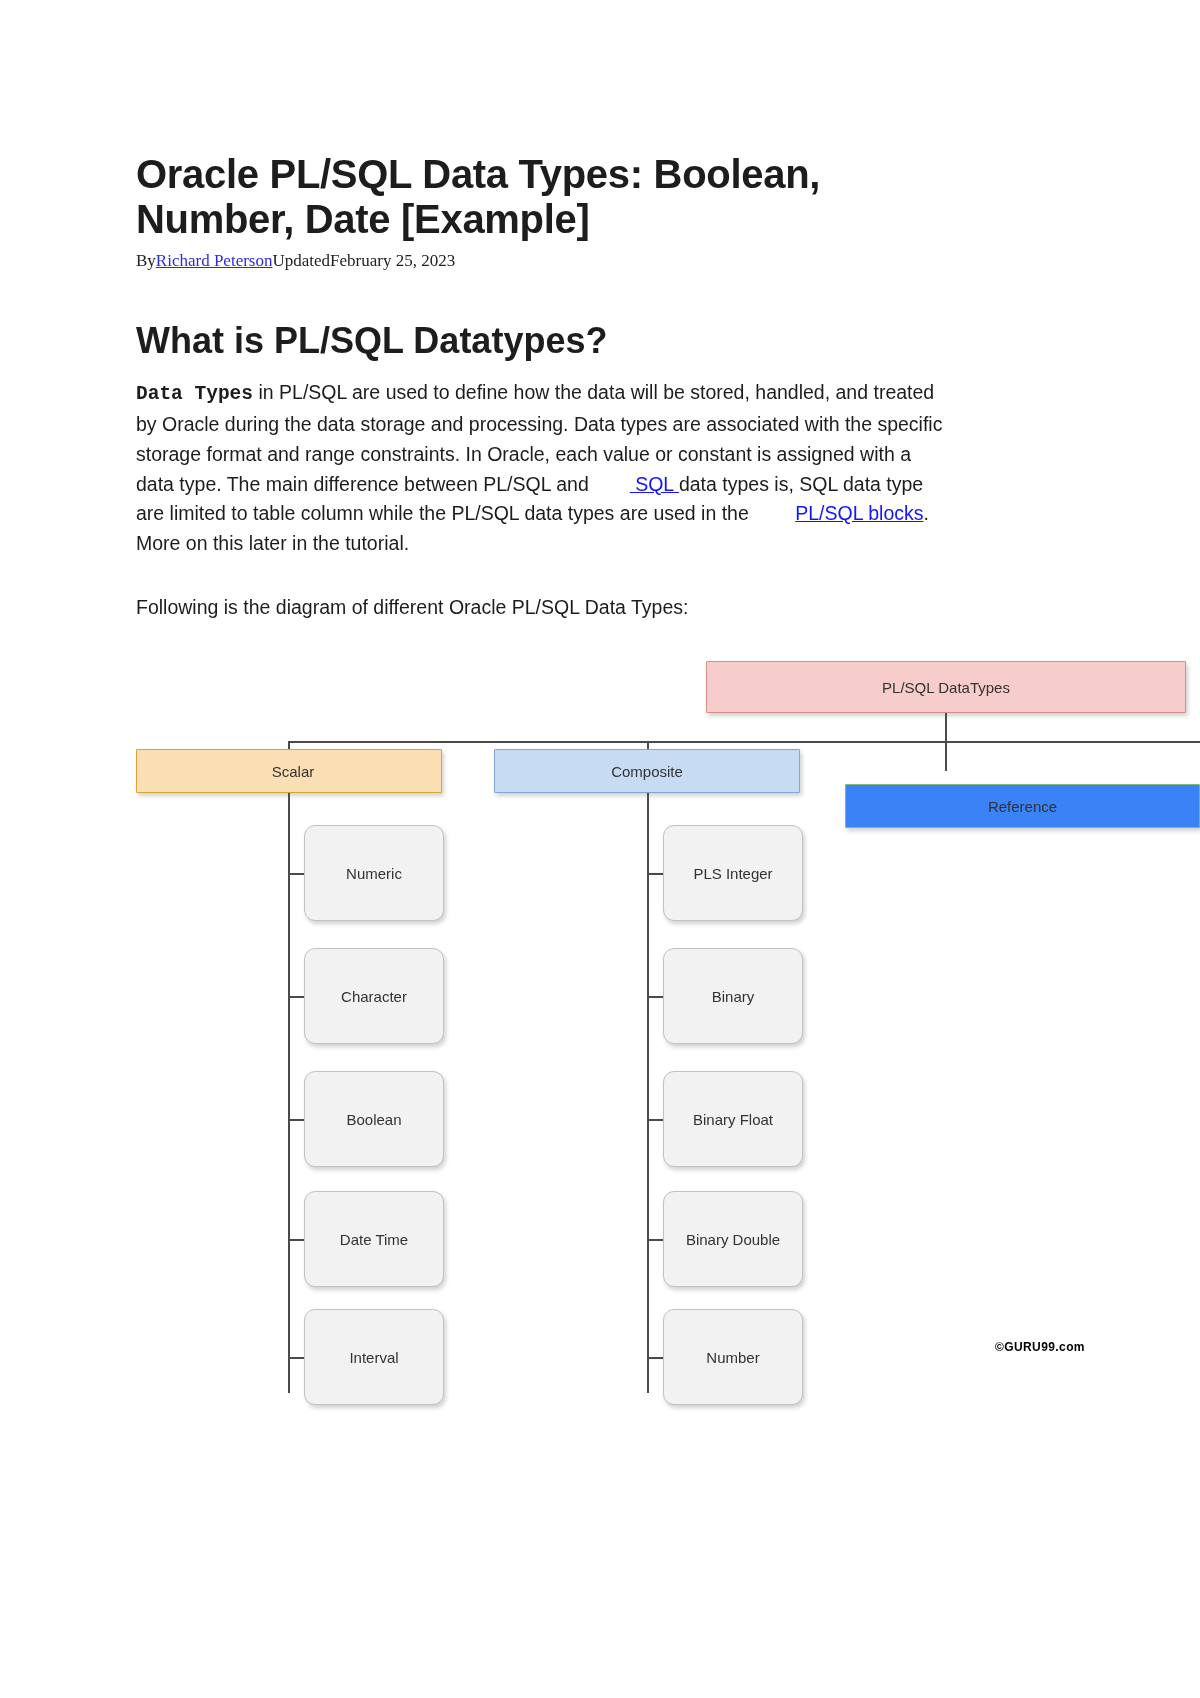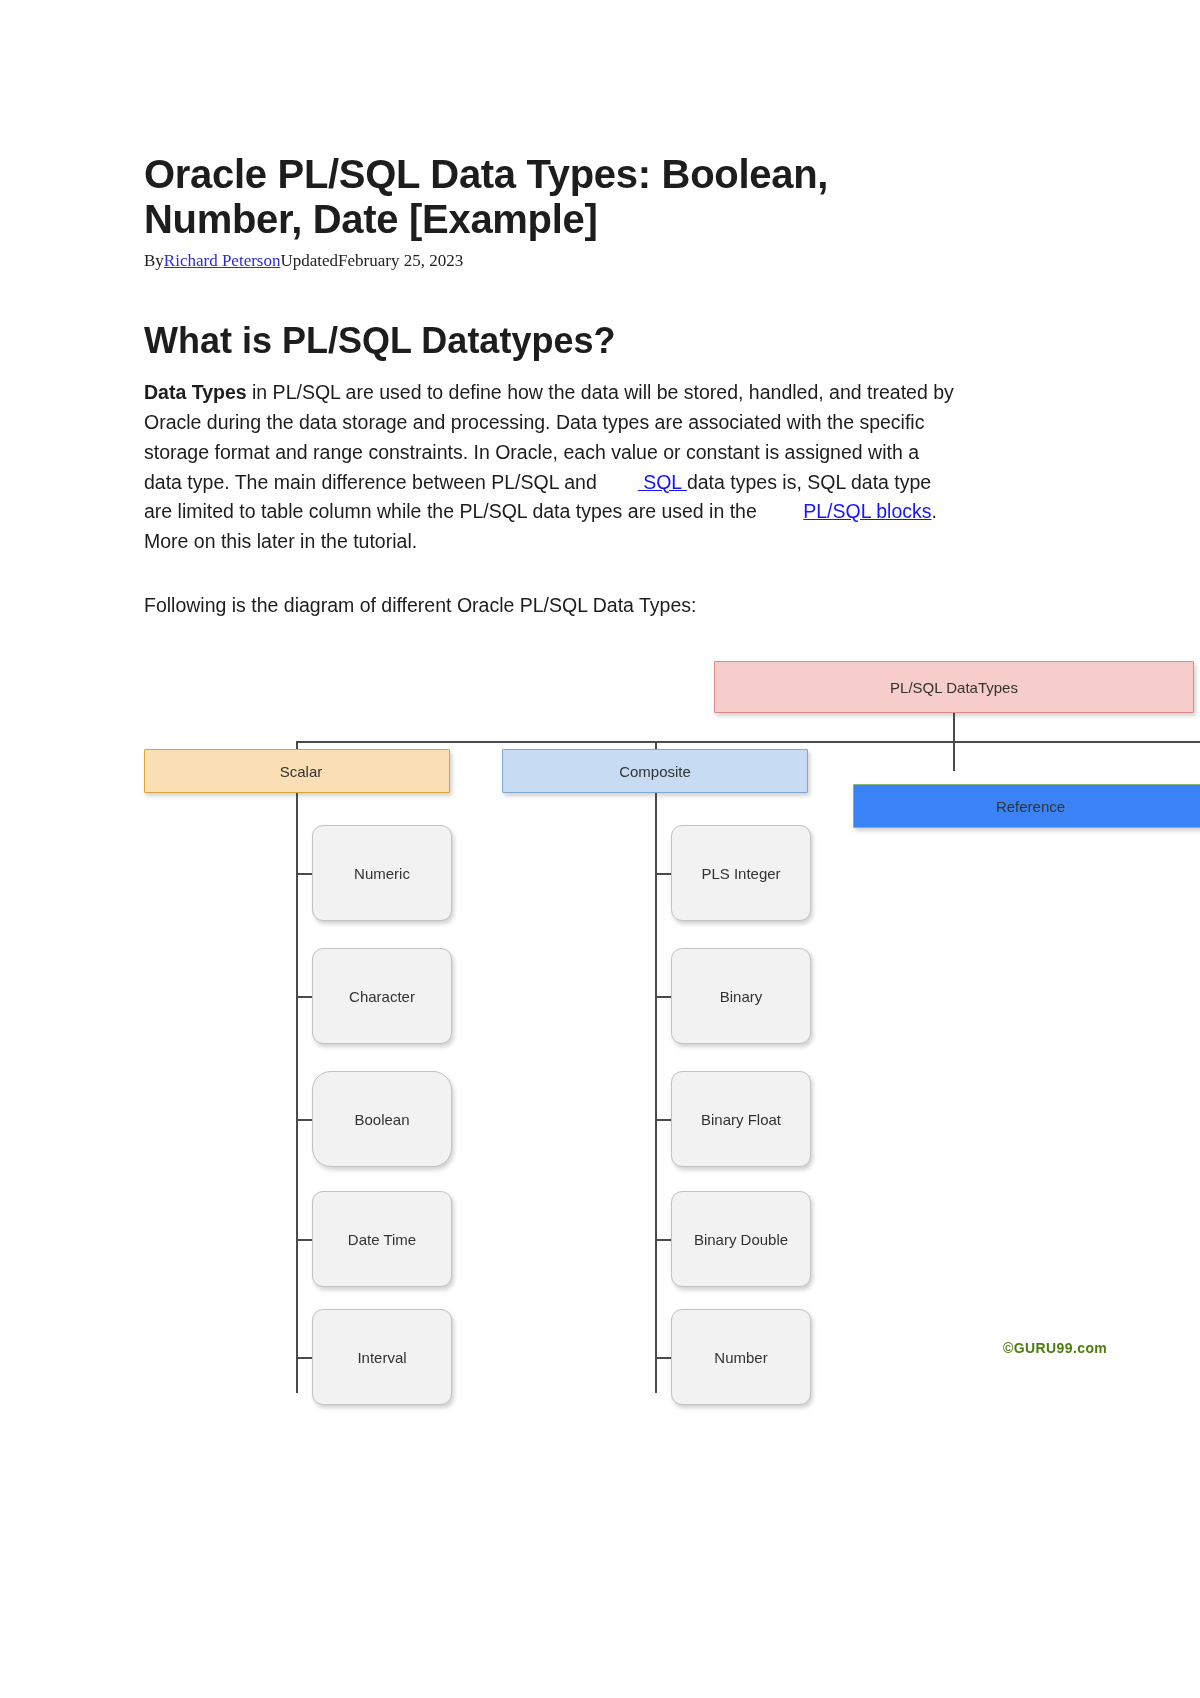--- a/index.html
+++ b/index.html
@@ -10,7 +10,7 @@
     overflow:hidden;
     position:relative;
   }
-  .page { position:absolute; left:8px; top:0; width:1025px; height:1698px; background:#fff; }
+  .page { position:absolute; left:0; top:0; width:1025px; height:1698px; background:#fff; }
 
   
   .article { position:absolute; left:136px; top:152px; width:840px; }

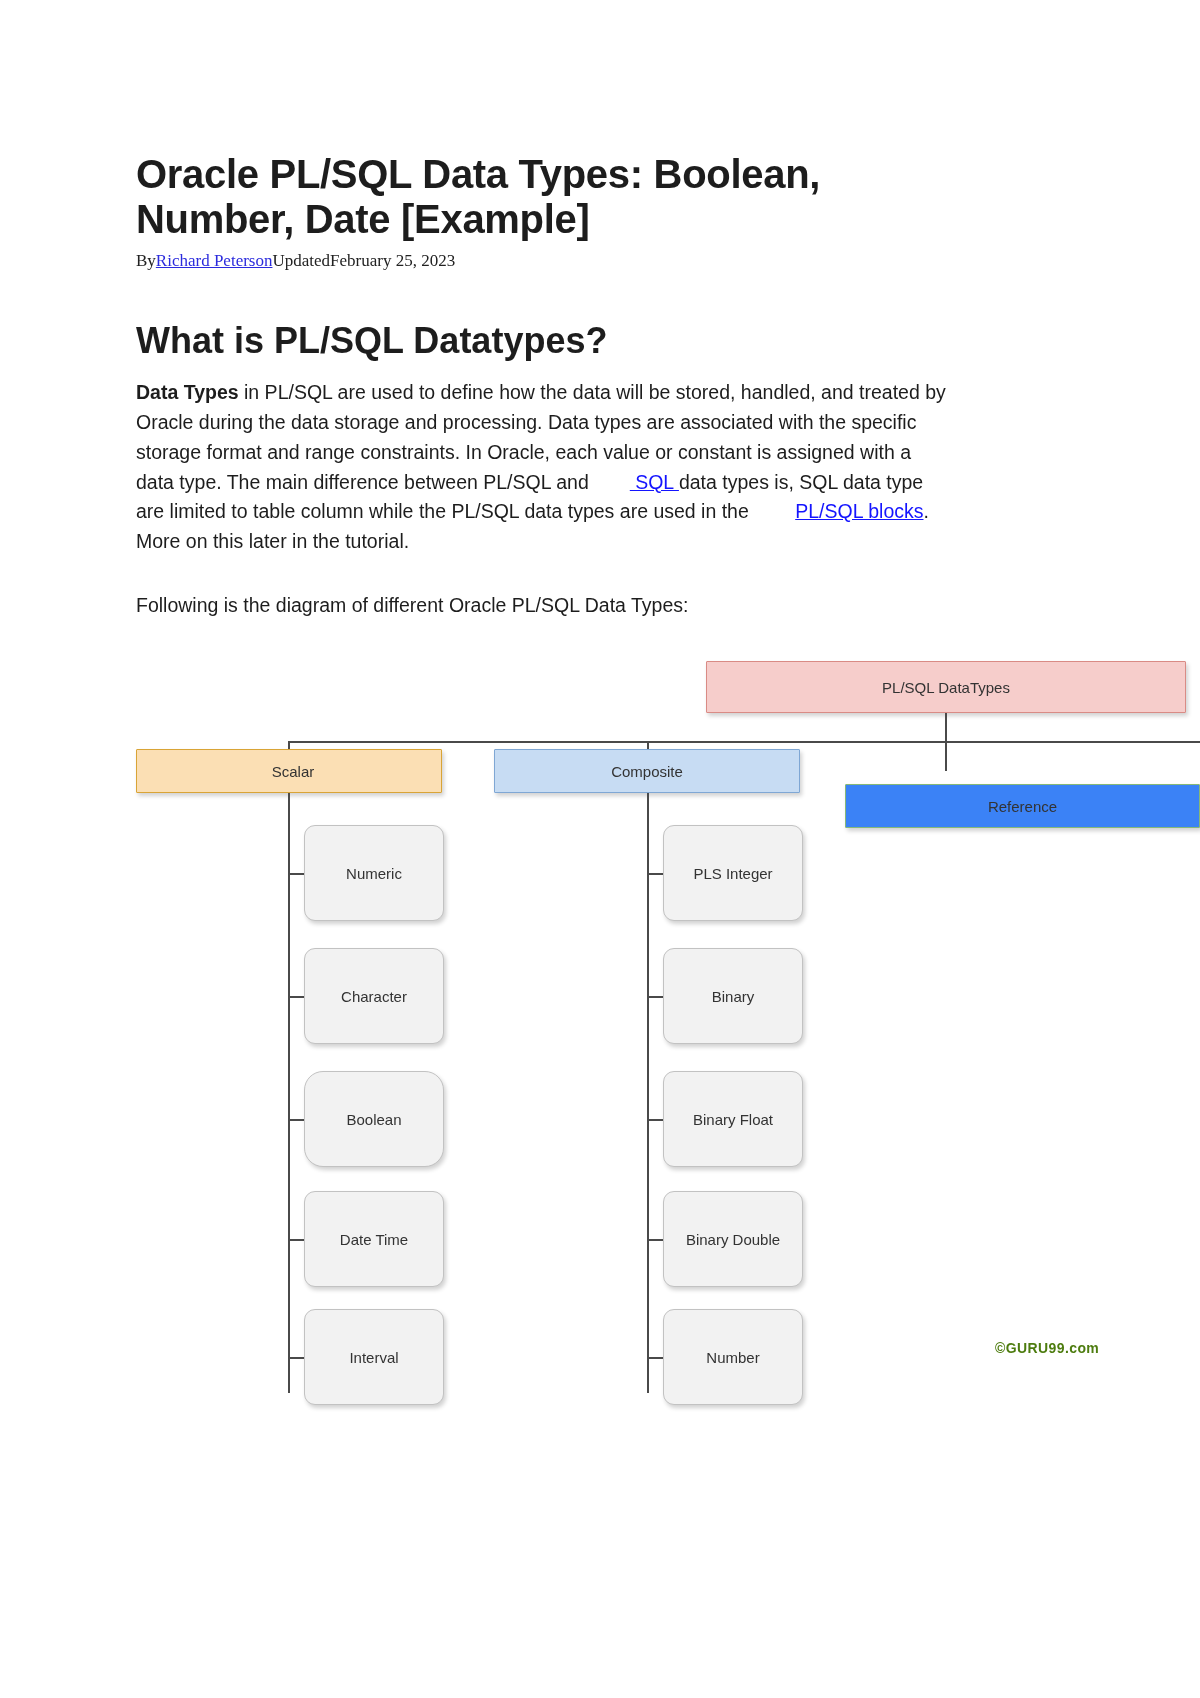--- a/index.html
+++ b/index.html
@@ -36,7 +36,7 @@
     font-size:19.5px; color:#1d1d1d; line-height:1.53;
     margin:16px 0 0 0; width:815px;
   }
-  .para b { font-weight:bold; }
+  .para b { font-weight:bold;font-family:Liberation Mono, monospace; }
   .para a { color:#1414ff; text-decoration:underline;padding-left:41px; }
 
   .para2 { font-size:19.5px; color:#1d1d1d; line-height:1.5; margin:34px 0 0 0; }

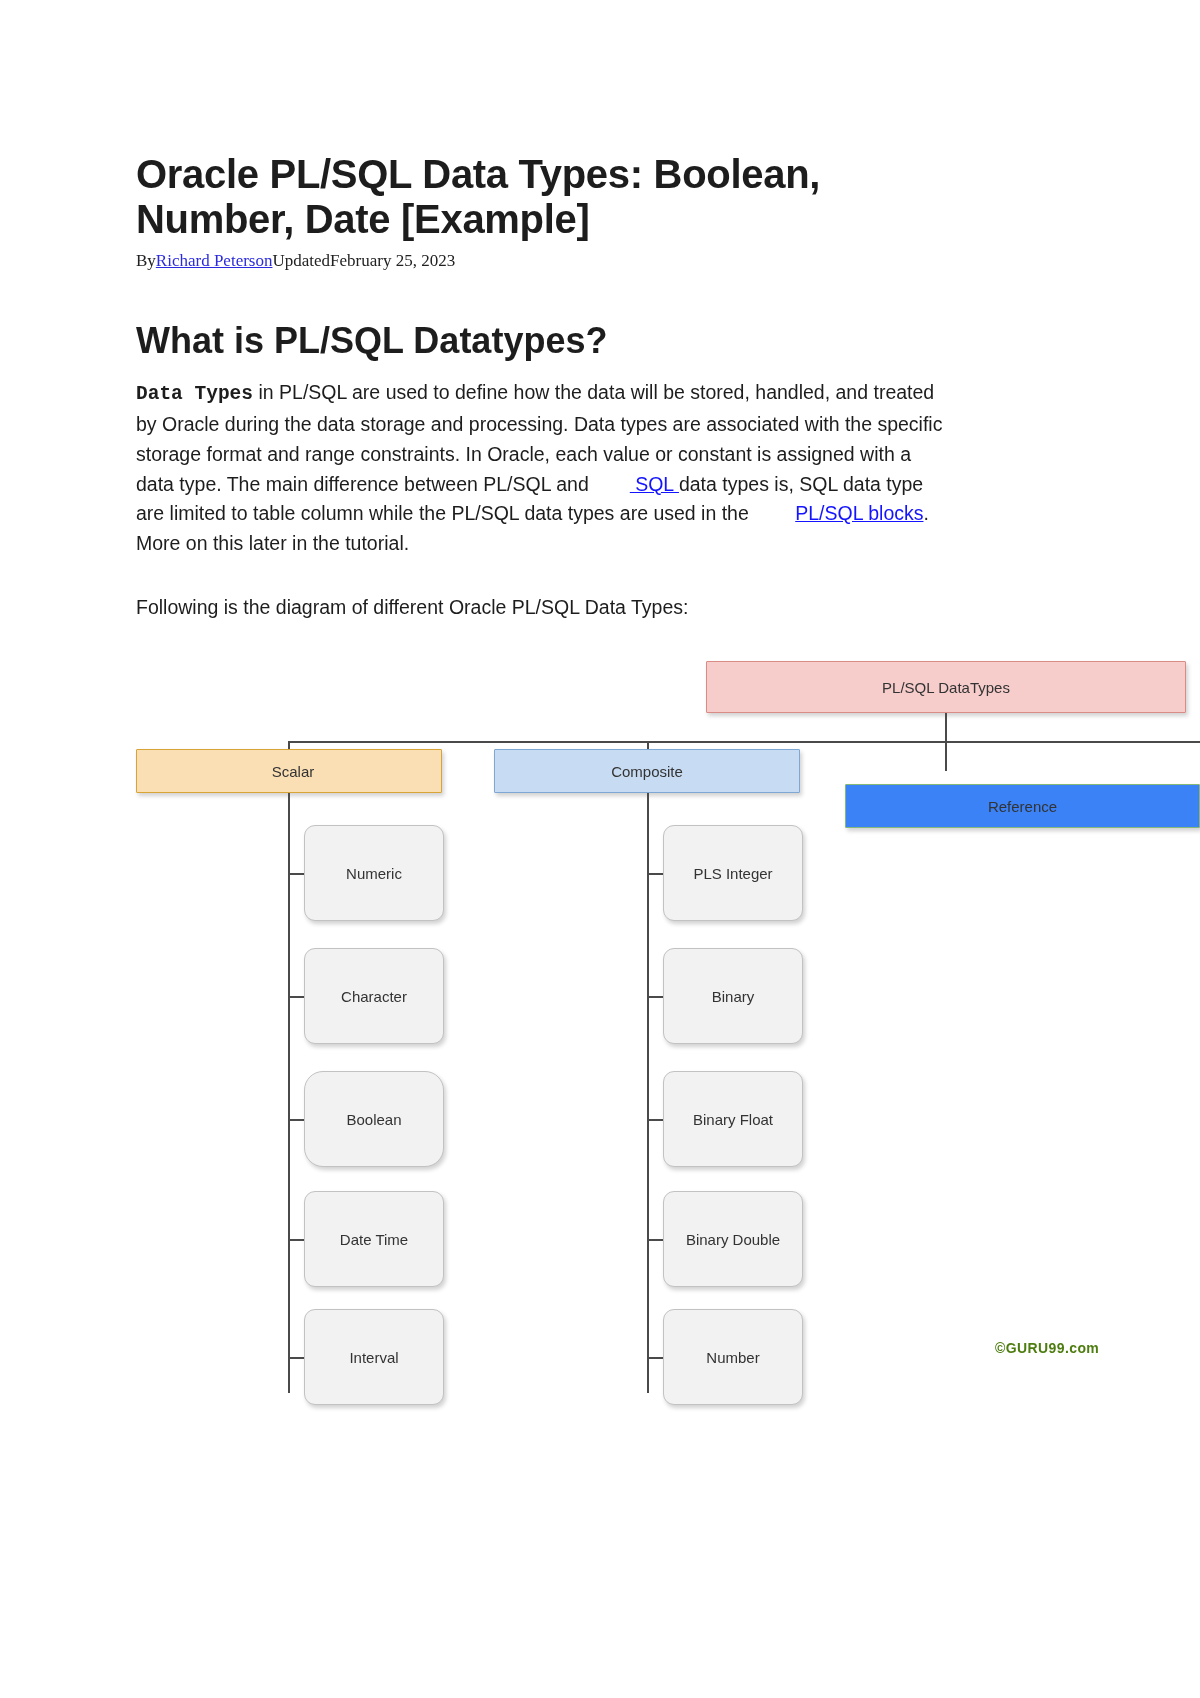--- a/index.html
+++ b/index.html
@@ -125,7 +125,7 @@
 
     <div class="node leaf" style="left:168px; top:170px; width:140px; height:96px;">Numeric</div>
     <div class="node leaf" style="left:168px; top:293px; width:140px; height:96px;">Character</div>
-    <div class="node leaf" style="left:168px; top:416px; width:140px; height:96px;border-radius:19px;">Boolean</div>
+    <div class="node leaf" style="left:168px; top:416px; width:140px; height:96px;">Boolean</div>
     <div class="node leaf" style="left:168px; top:536px; width:140px; height:96px;">Date Time</div>
     <div class="node leaf" style="left:168px; top:654px; width:140px; height:96px;">Interval</div>
 

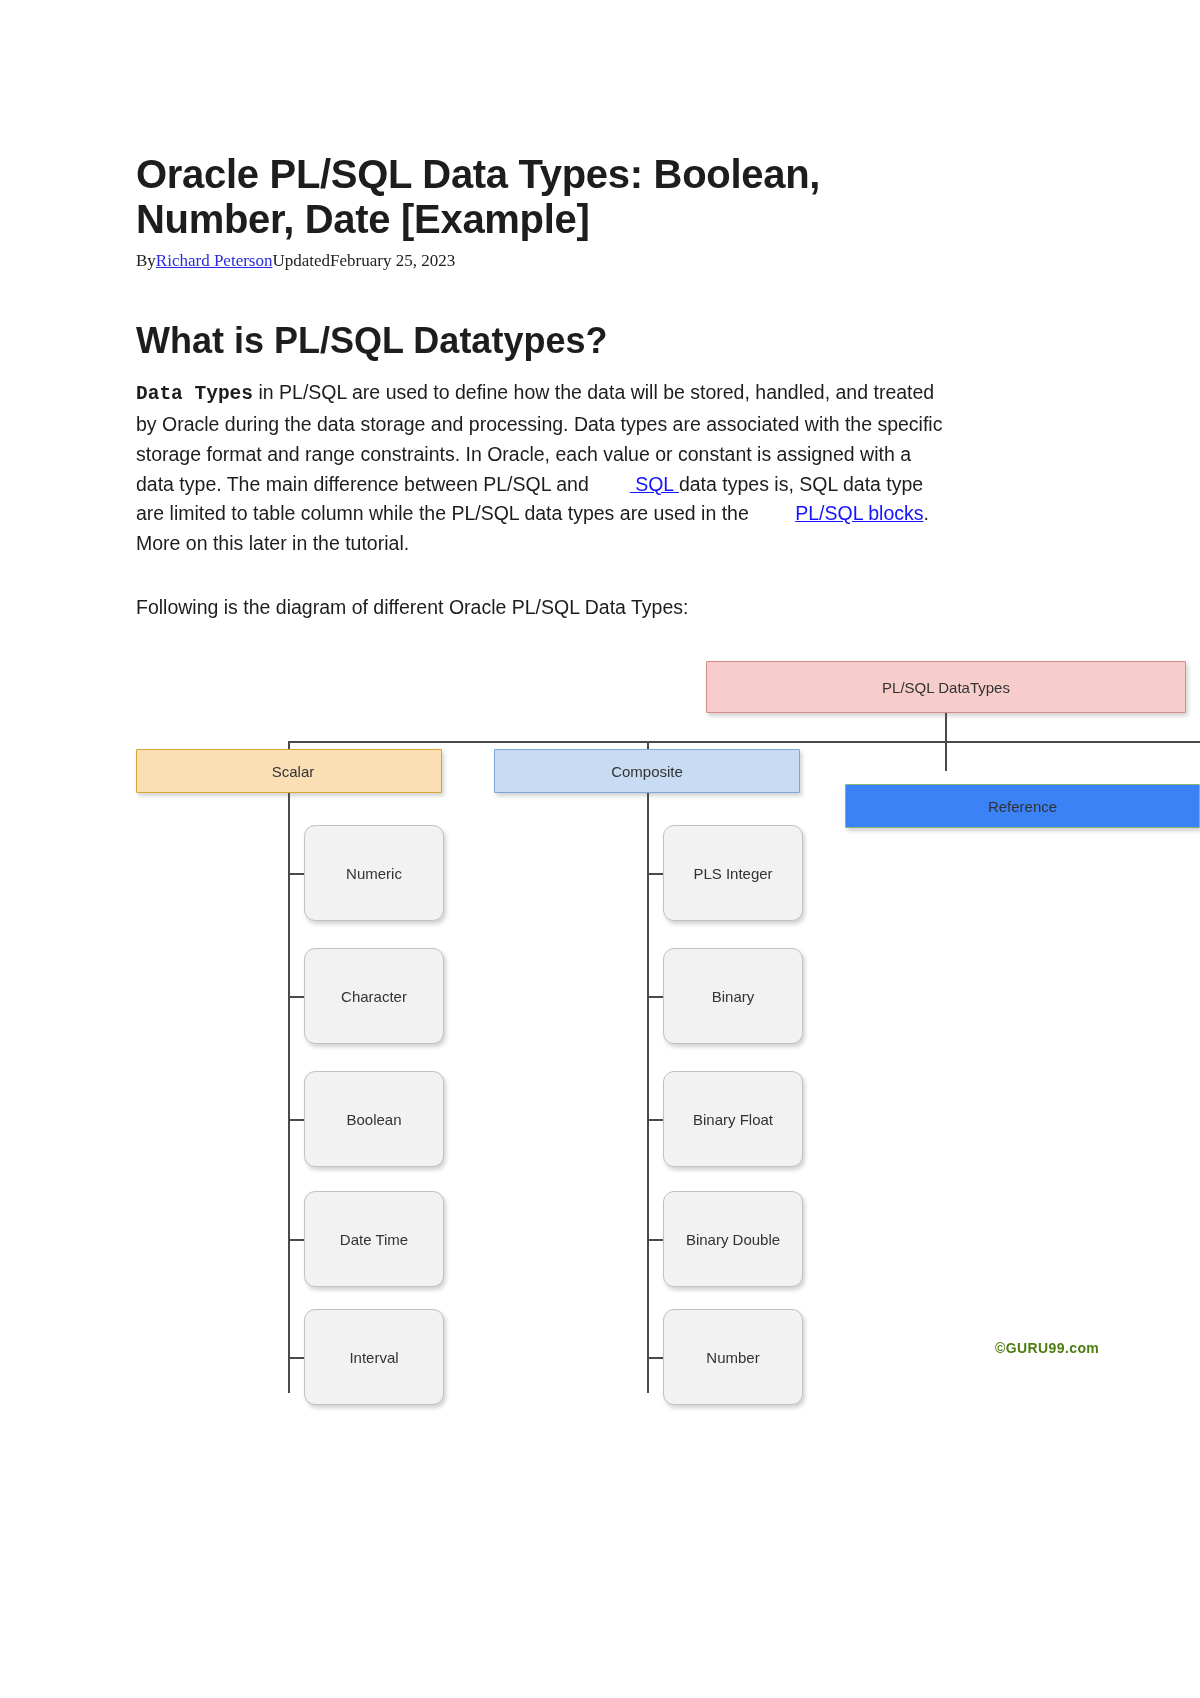--- a/index.html
+++ b/index.html
@@ -75,7 +75,7 @@
 
   .watermark {
     position:absolute; left:995px; top:1340px;
-    font-size:14px; font-weight:bold; color:#4d7c0f;
+    font-size:12px; font-weight:bold; color:#000000;
     letter-spacing:0.4px; white-space:nowrap;
   }
 </style>

